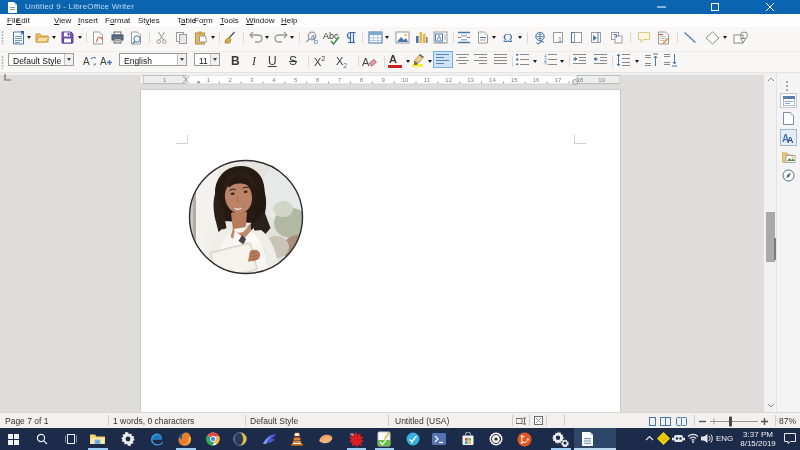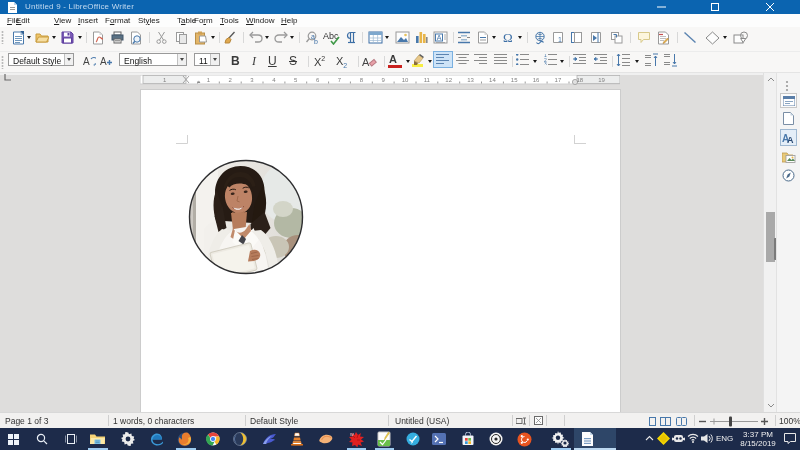--- a/index.html
+++ b/index.html
@@ -551,7 +551,7 @@
     </svg>
 </div>
 <div id="statusbar">
-  <span style="left:5px">Page 1 of 3</span>
+  <span style="left:5px">Page 7 of 1</span>
   <span style="left:113px">1 words, 0 characters</span>
   <span style="left:250px">Default Style</span>
   <span style="left:395px">Untitled (USA)</span>

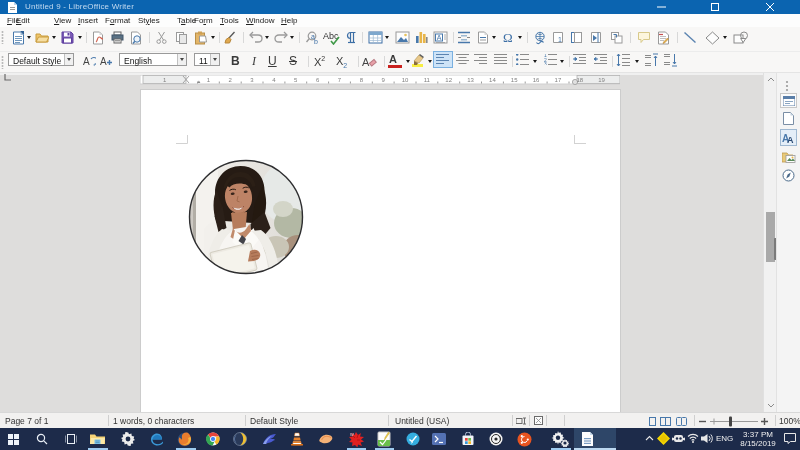--- a/index.html
+++ b/index.html
@@ -555,7 +555,7 @@
   <span style="left:113px">1 words, 0 characters</span>
   <span style="left:250px">Default Style</span>
   <span style="left:395px">Untitled (USA)</span>
-  <span style="left:779px">100%</span>
+  <span style="left:779px">87%</span>
   <div class="ssep" style="left:108px"></div>
   <div class="ssep" style="left:245px"></div>
   <div class="ssep" style="left:388px"></div>

